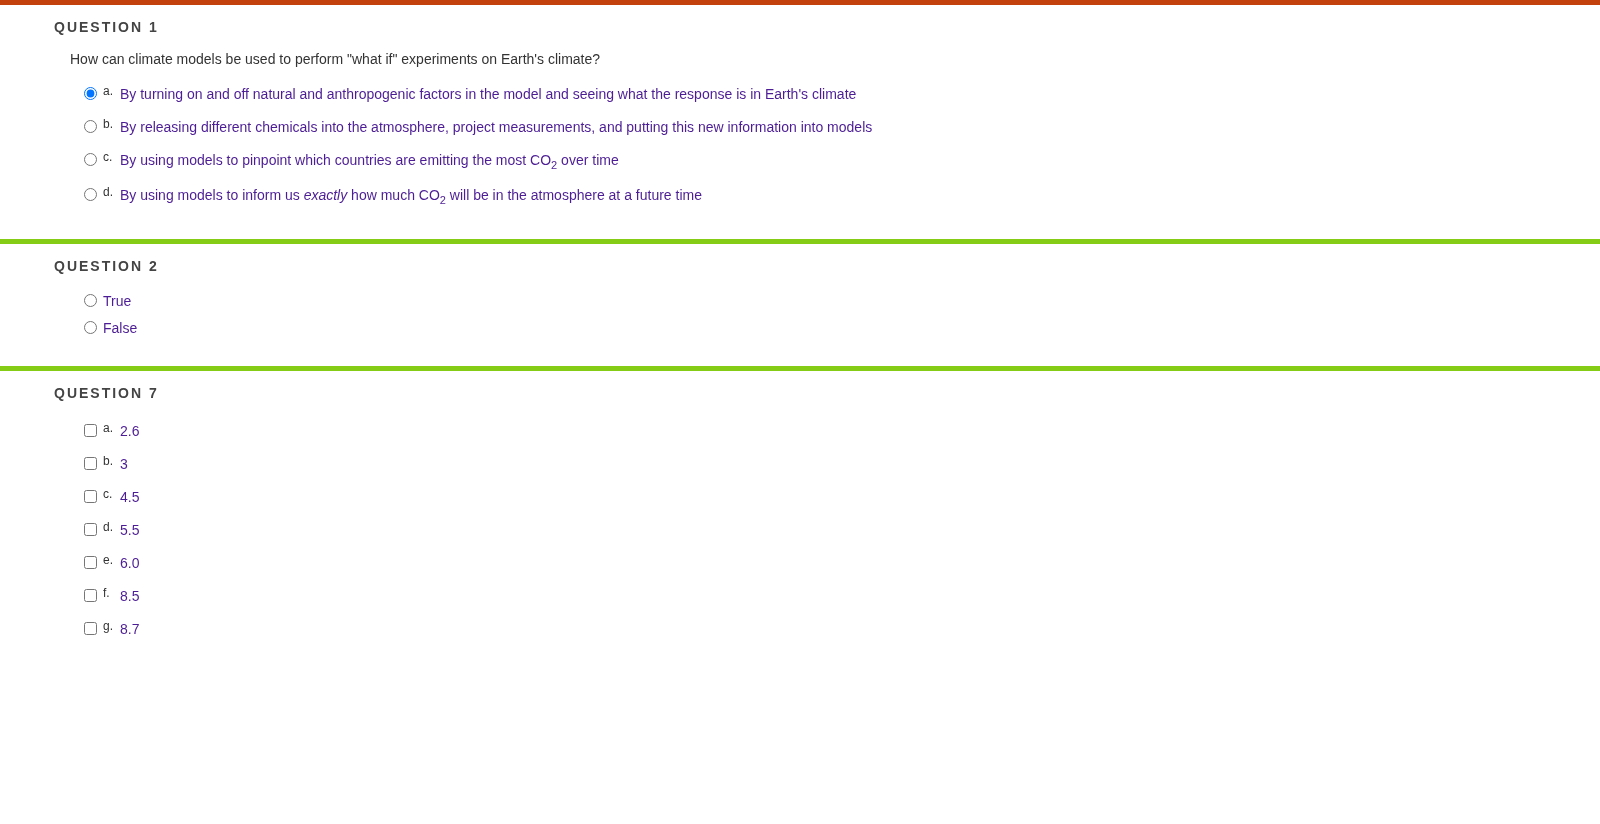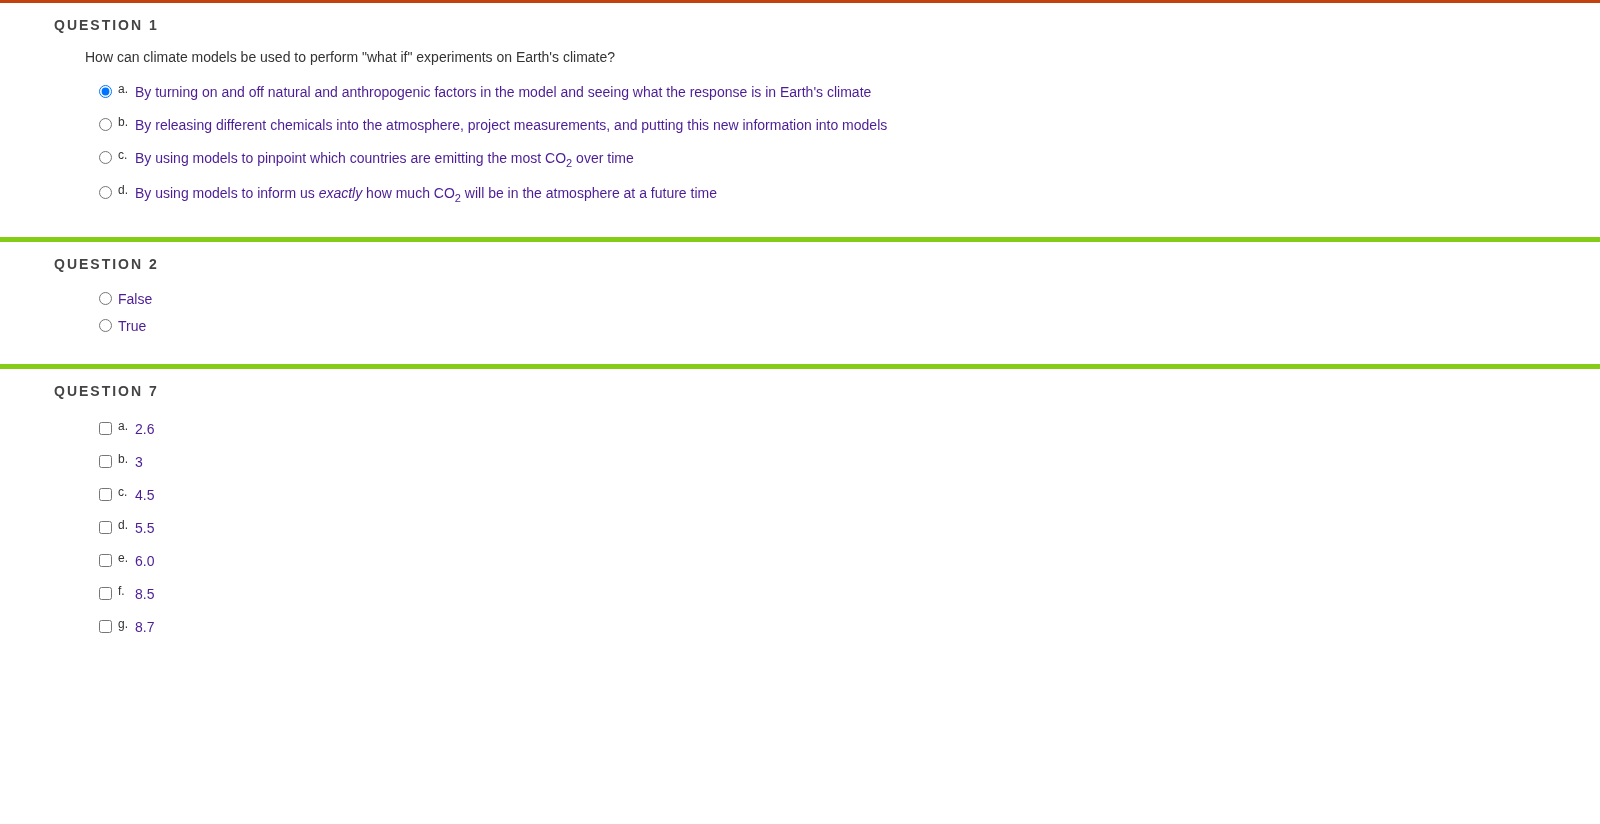--- a/index.html
+++ b/index.html
@@ -15,7 +15,7 @@
     padding: 12px 0 24px 0;
   }
   .question-block:first-child {
-    border-top: 3px solid #c2410c;
+    border-top: 5px solid #c2410c;
   }
   .question-header {
     font-weight: bold;

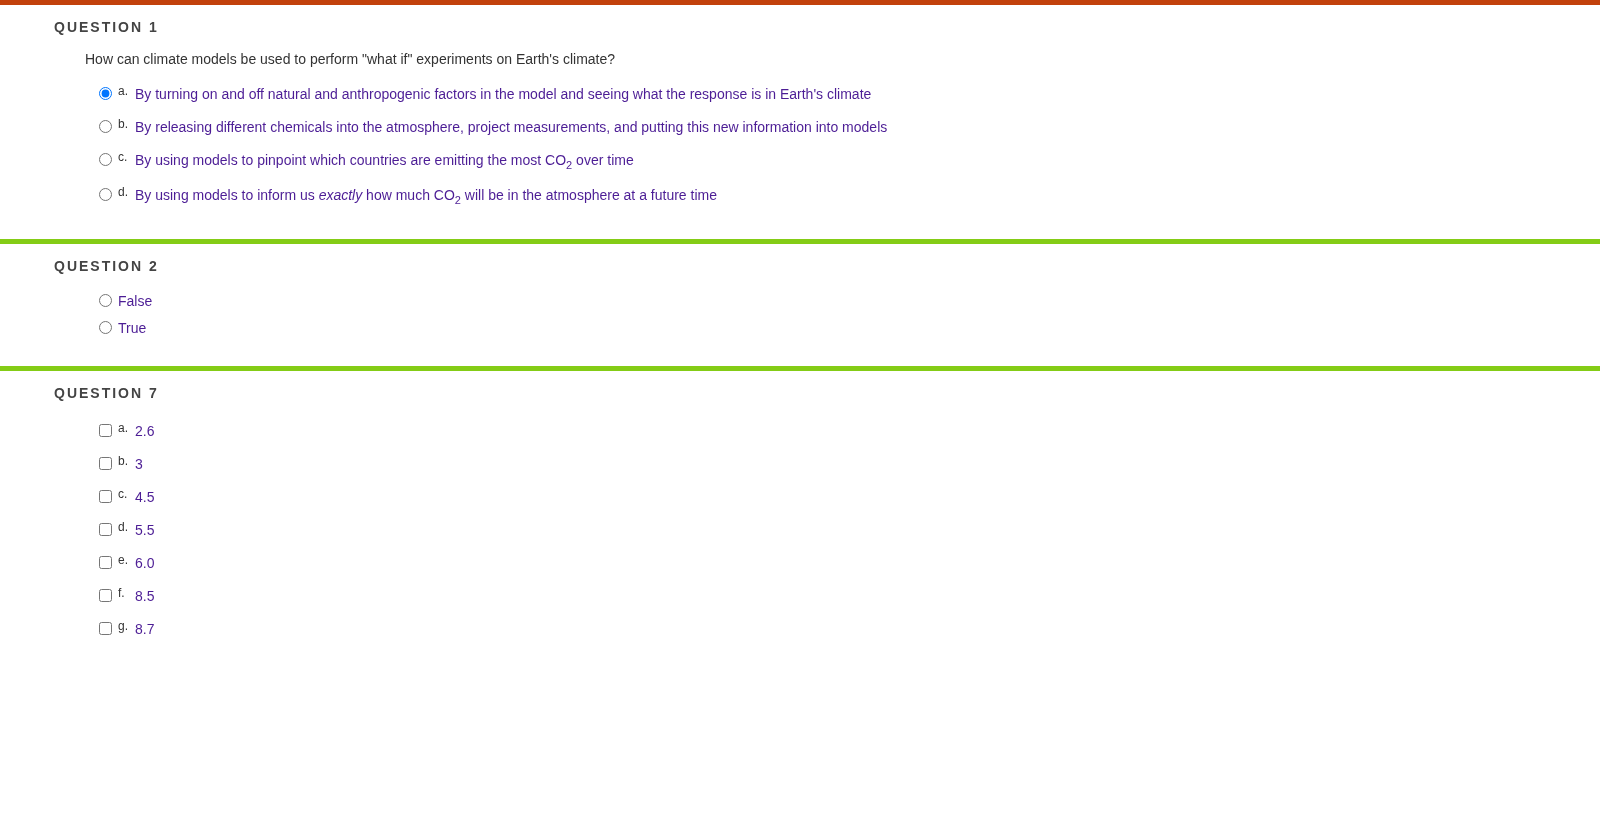--- a/index.html
+++ b/index.html
@@ -28,7 +28,6 @@
   .question-body {
     padding-left: 70px;
     padding-right: 40px;
-    margin-left: 15px;
   }
   .question-text {
     color: #333;

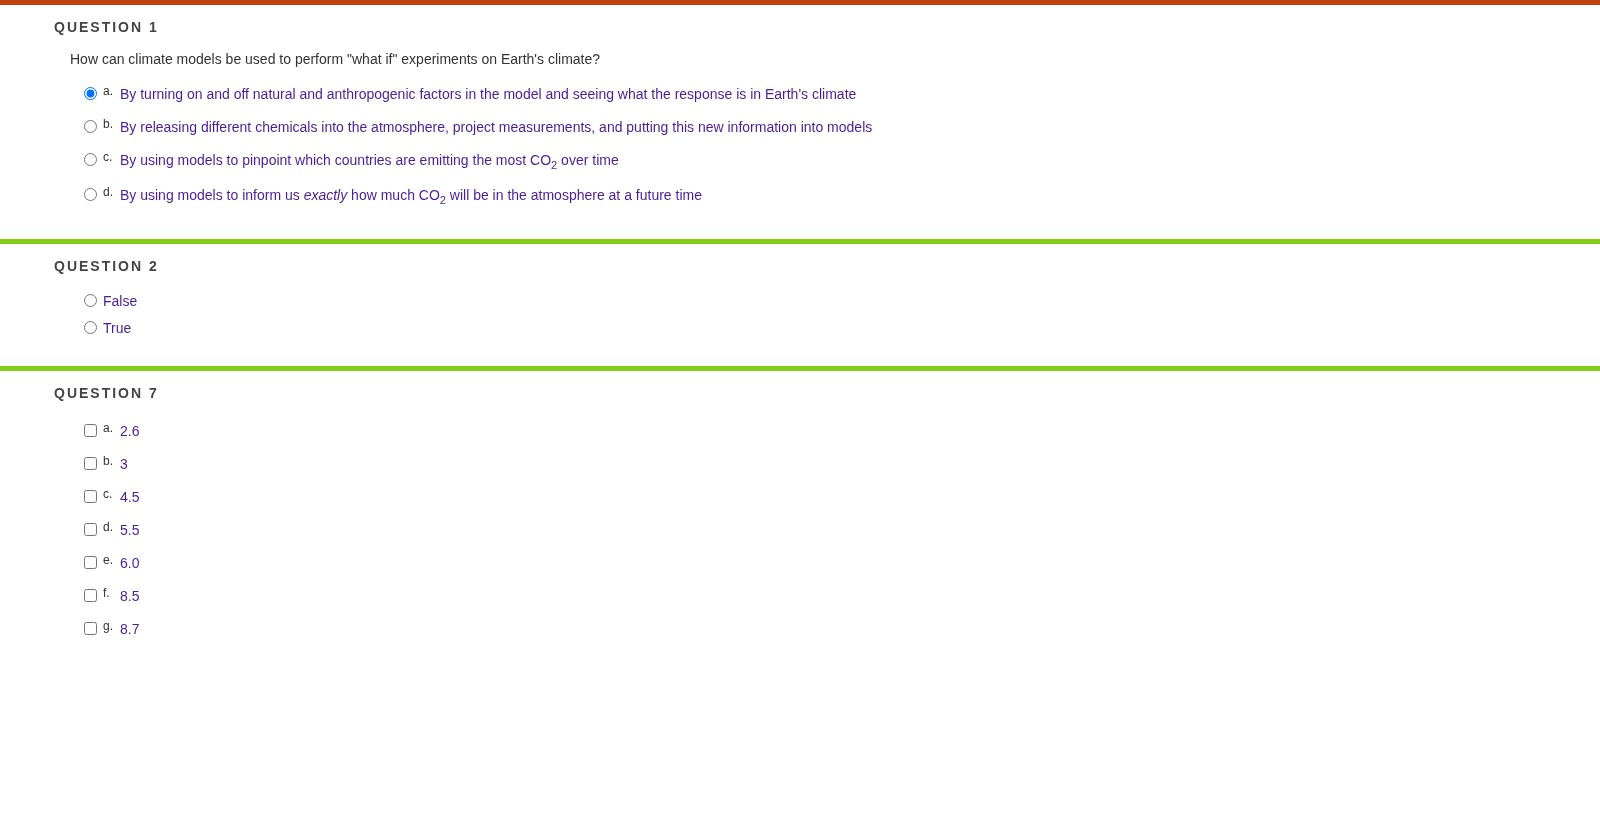--- a/index.html
+++ b/index.html
@@ -107,12 +107,12 @@
 
     <div class="option-row tf">
       <input type="radio" name="q2" class="opt-input" style="">
-      <span class="opt-text">False</span>
+      <span class="opt-text">True</span>
     </div>
 
     <div class="option-row tf">
       <input type="radio" name="q2" class="opt-input" style="">
-      <span class="opt-text">True</span>
+      <span class="opt-text">False</span>
     </div>
   </div>
 </div>

